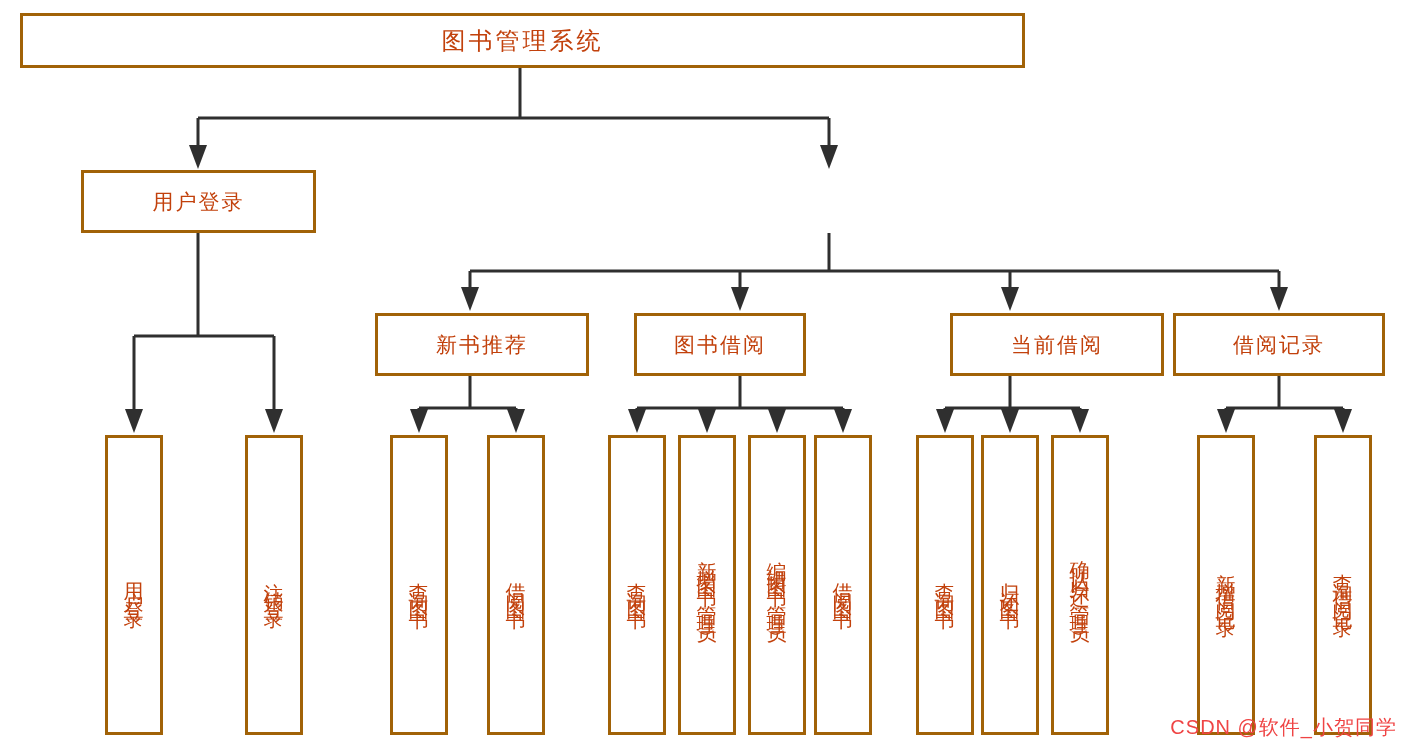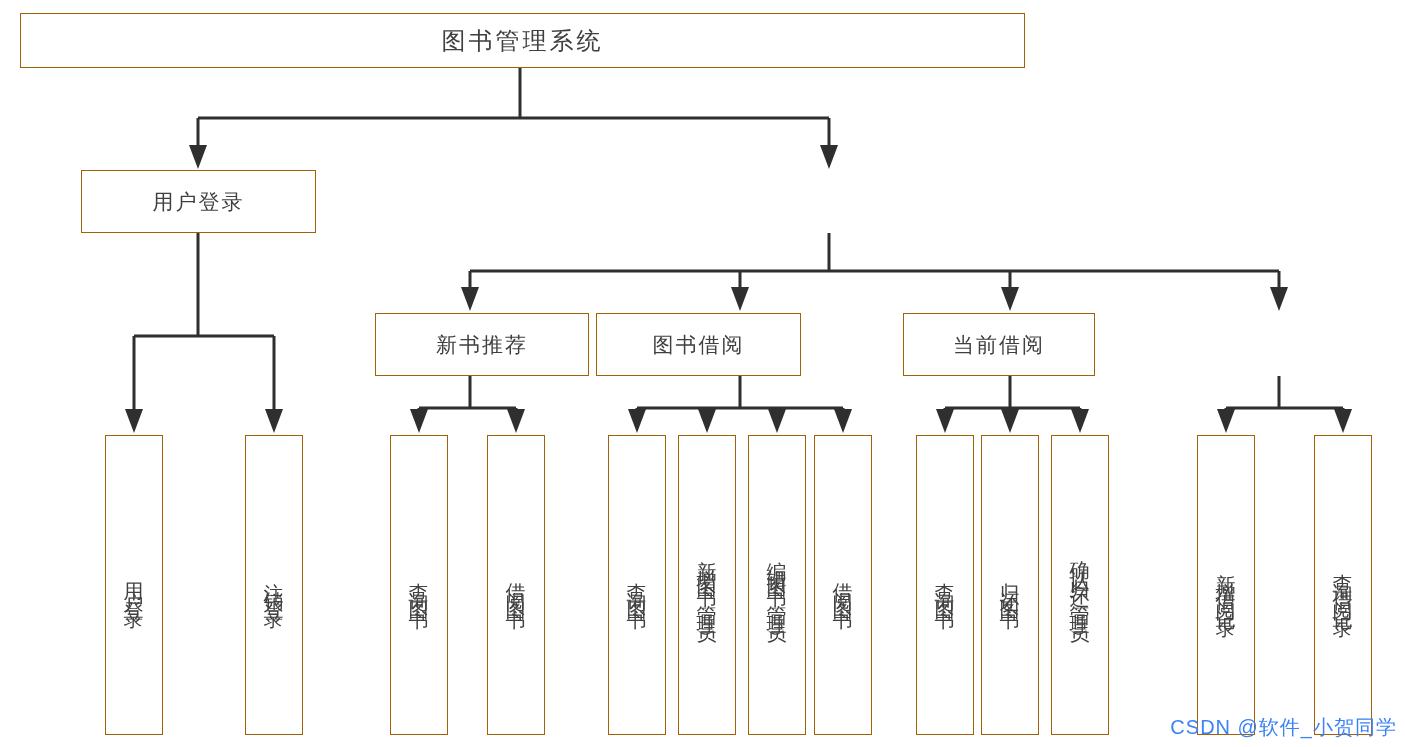--- a/index.html
+++ b/index.html
@@ -20,13 +20,13 @@
   .box {
     position: absolute;
     box-sizing: border-box;
-    border: 1px solid #a16207;
+    border: 3px solid #a16207;
     background: #ffffff;
     display: flex;
     align-items: center;
     justify-content: center;
     text-align: center;
-    color: #404040;
+    color: #c2410c;
   }
   .root-box {
     left: 20px; top: 13px; width: 1005px; height: 55px;

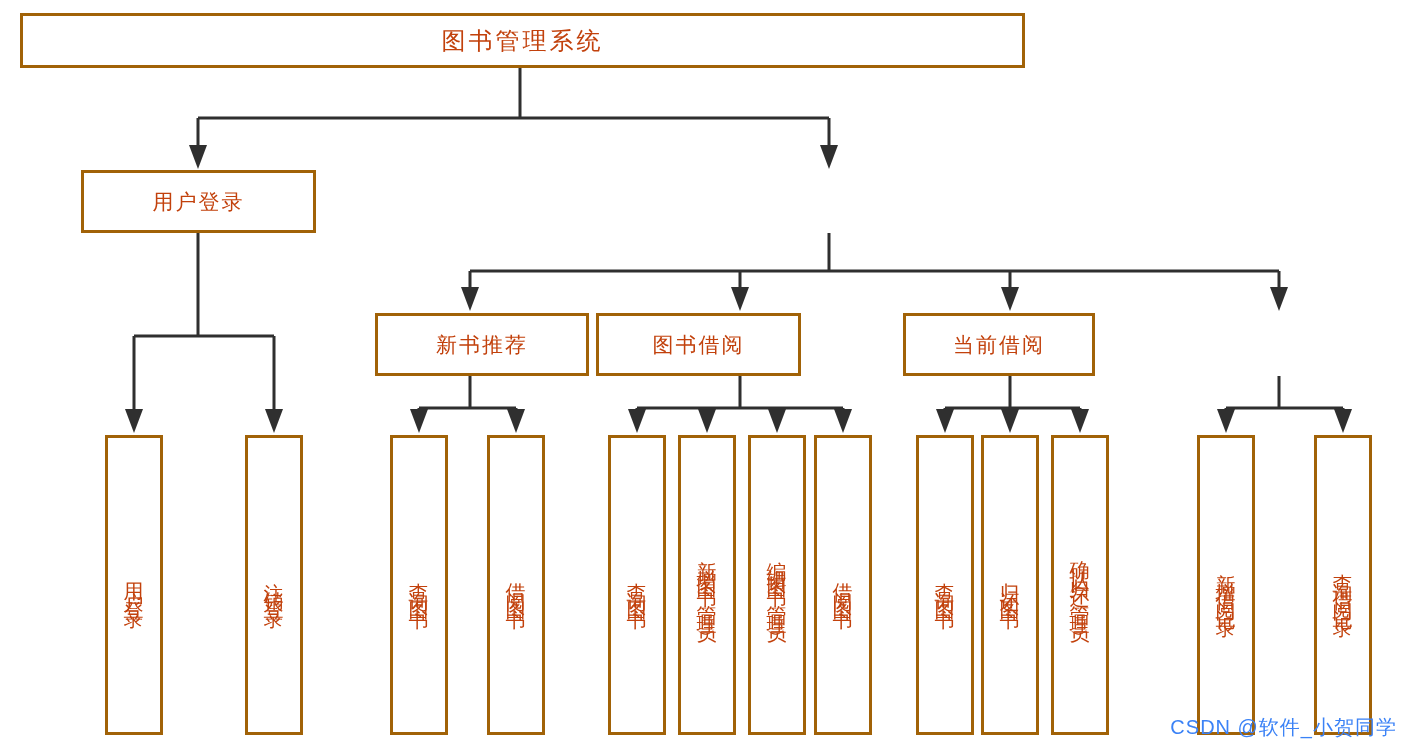--- a/index.html
+++ b/index.html
@@ -98,7 +98,7 @@
   <div class="box h-box lvl1" style="left:81px; width:235px;">用户登录</div>
 
   <div class="box h-box lvl2" style="left:363px; width:214px;margin-left:12px;">新书推荐</div>
-  <div class="box h-box lvl2" style="left:596px; width:205px;">图书借阅</div>
+  <div class="box h-box lvl2" style="left:634px; width:172px;">图书借阅</div>
   <div class="box h-box lvl2" style="left:903px; width:192px;">当前借阅</div>
 
   <div class="box leaf" style="left:105px;">用户登录</div>

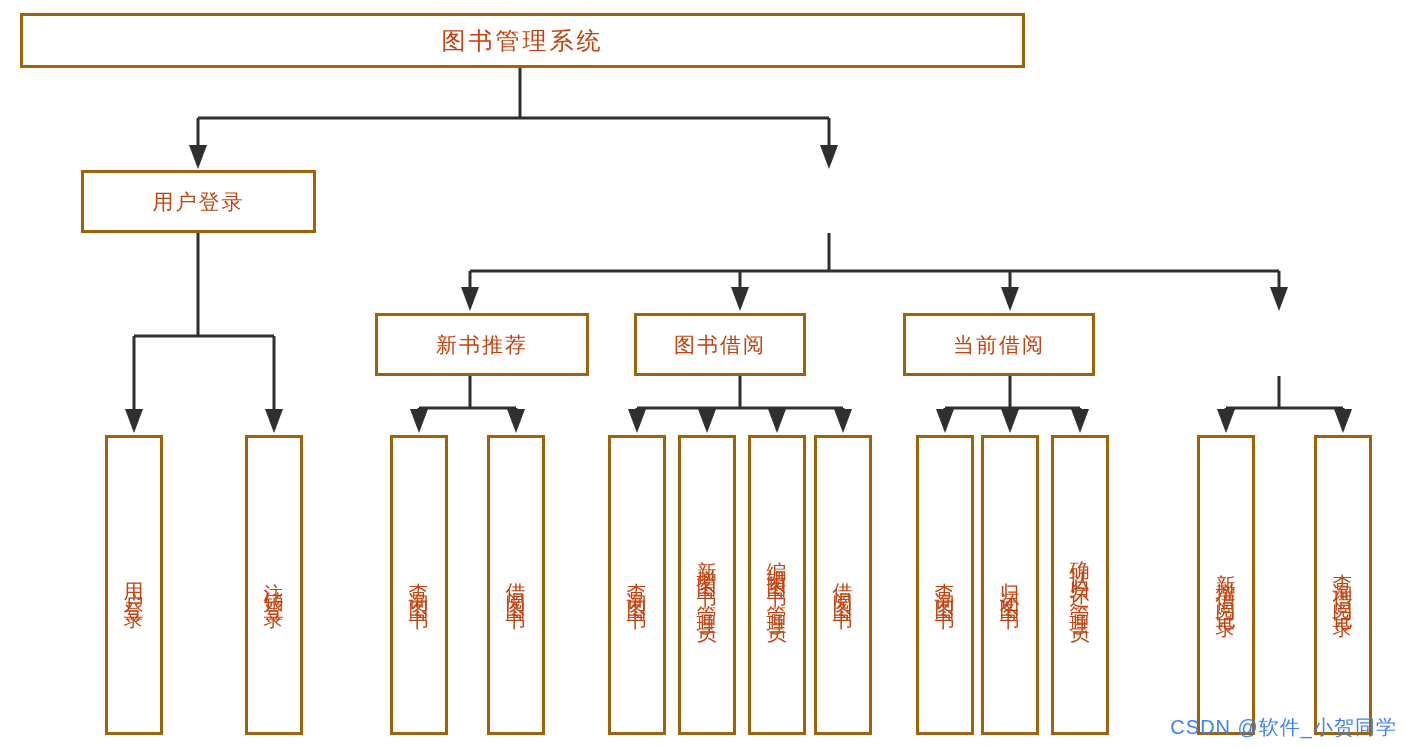--- a/index.html
+++ b/index.html
@@ -99,7 +99,7 @@
 
   <div class="box h-box lvl2" style="left:363px; width:214px;margin-left:12px;">新书推荐</div>
   <div class="box h-box lvl2" style="left:634px; width:172px;">图书借阅</div>
-  <div class="box h-box lvl2" style="left:903px; width:192px;">当前借阅</div>
+  <div class="box h-box lvl2" style="left:950px; width:214px;">当前借阅</div>
 
   <div class="box leaf" style="left:105px;">用户登录</div>
   <div class="box leaf" style="left:245px;">注销登录</div>

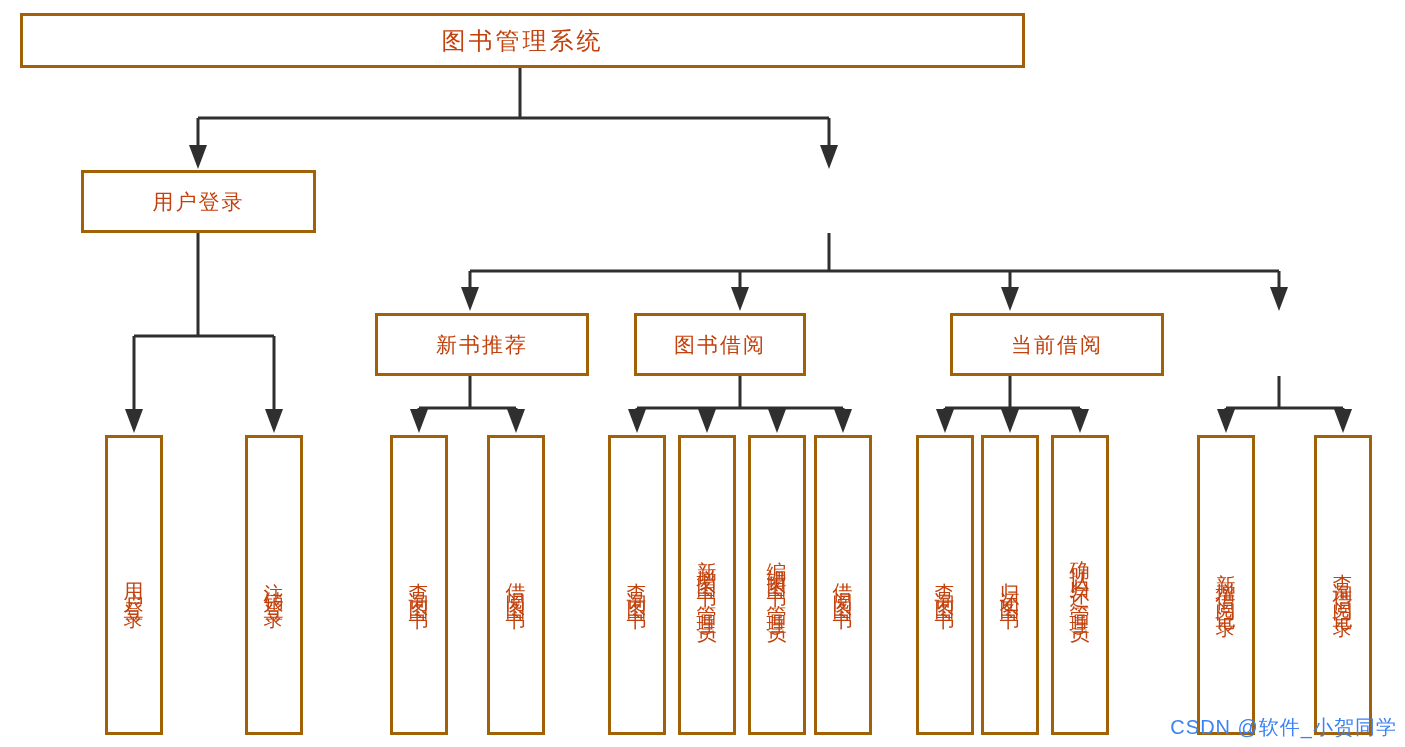--- a/index.html
+++ b/index.html
@@ -100,6 +100,7 @@
   <div class="box h-box lvl2" style="left:363px; width:214px;margin-left:12px;">新书推荐</div>
   <div class="box h-box lvl2" style="left:634px; width:172px;">图书借阅</div>
   <div class="box h-box lvl2" style="left:950px; width:214px;">当前借阅</div>
+  <div class="box h-box lvl2" style="left:1173px; width:212px;">借阅记录</div>
 
   <div class="box leaf" style="left:105px;">用户登录</div>
   <div class="box leaf" style="left:245px;">注销登录</div>

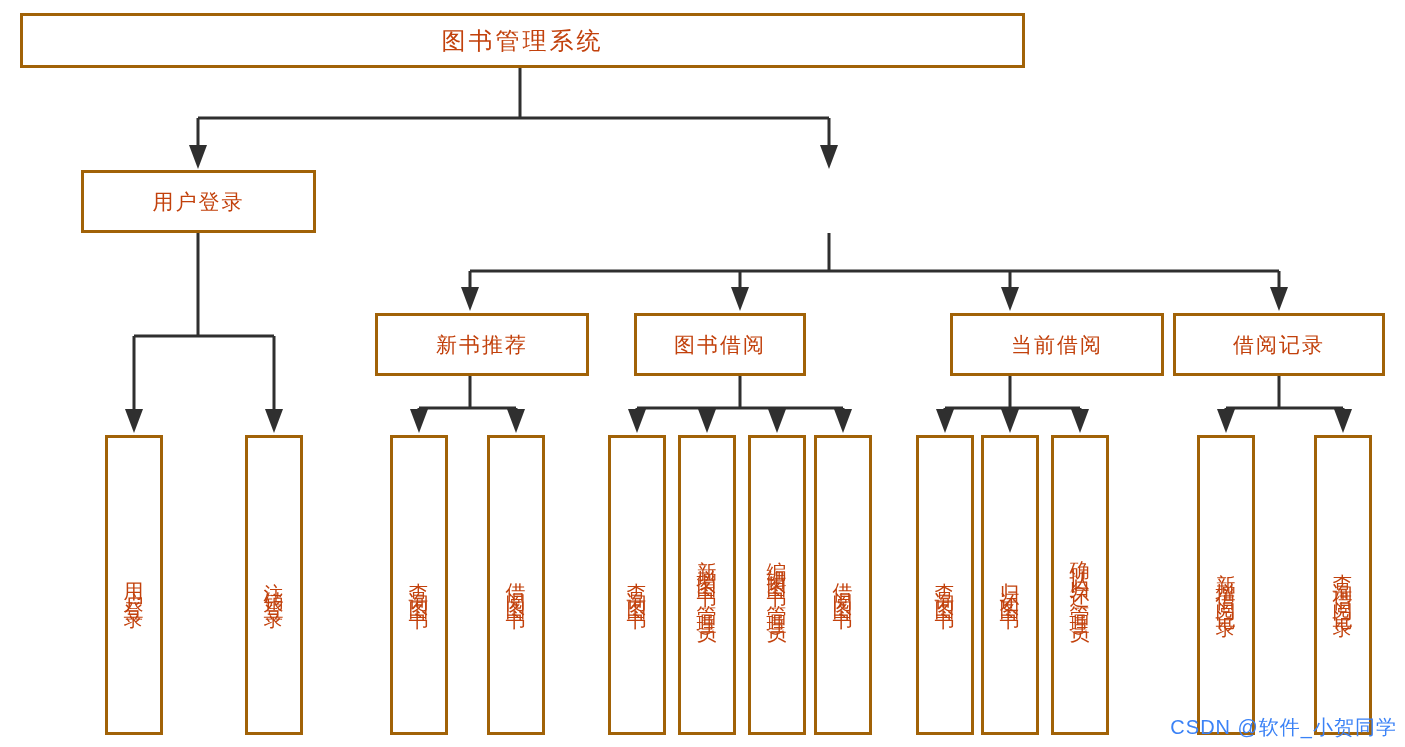--- a/index.html
+++ b/index.html
@@ -47,7 +47,7 @@
     position: absolute;
     right: 8px; bottom: 6px;
     font-size: 20px;
-    color: #3b82f6;
+    color: #ef4444;
     letter-spacing: 1px;
     white-space: nowrap;
   }

